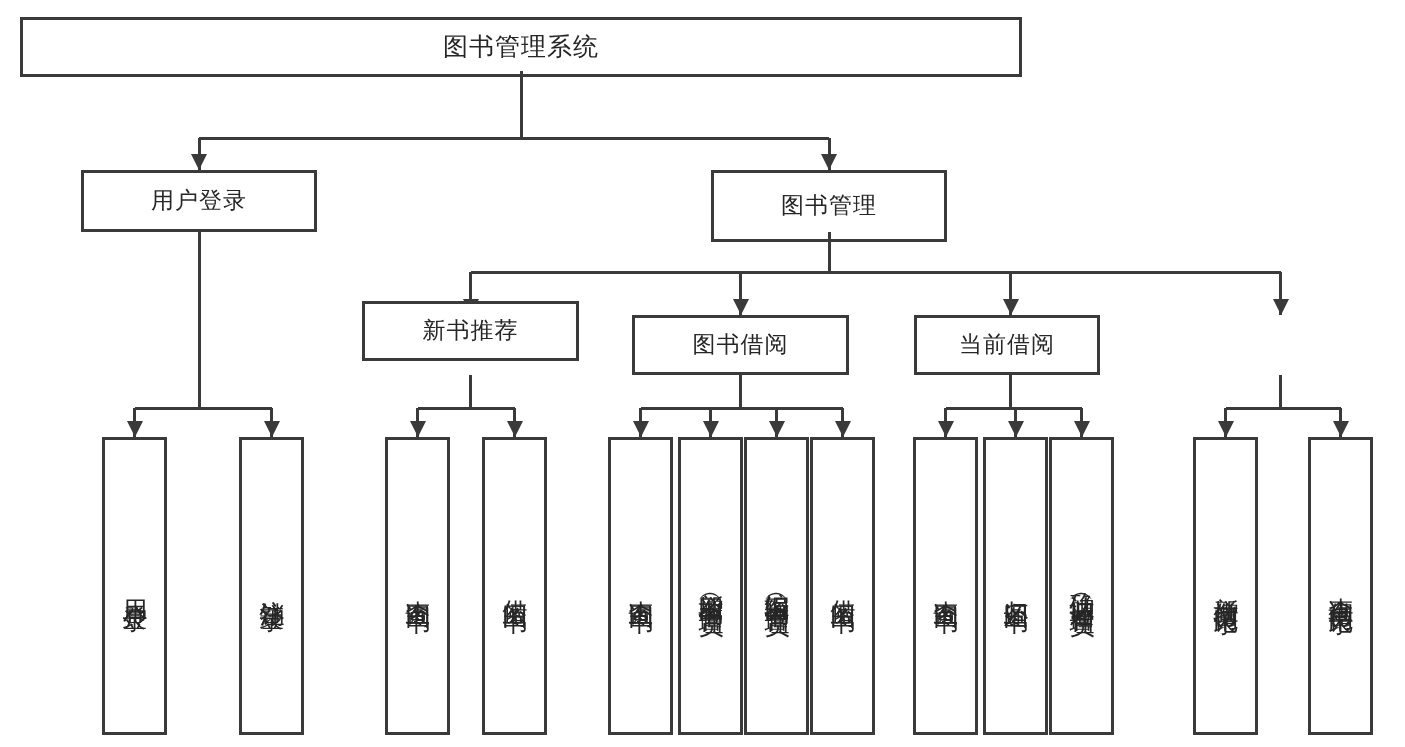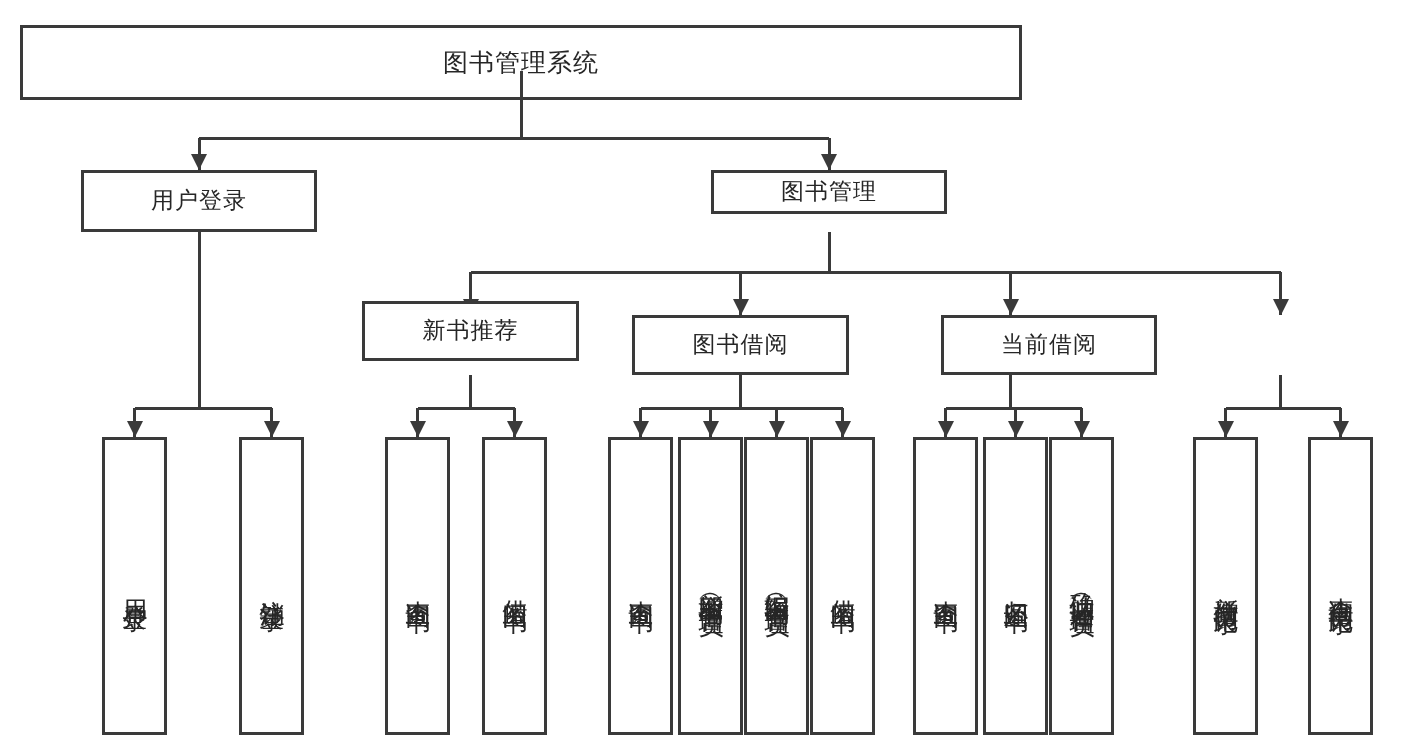--- a/index.html
+++ b/index.html
@@ -70,7 +70,7 @@
 
 <div id="canvas">
 
-  <div class="node node-root" style="left: 20px; top: 25px; width: 1002px; height: 75px; border-color: rgb(58, 58, 58);">
+  <div class="node node-root" style="left: 20px; top: 17px; width: 1002px; height: 60px; border-color: rgb(58, 58, 58);">
       <span class="node-h">图书管理系统</span>
     </div>
     <div class="edge edge-v" style="left: 519.5px; top: 71px; height: 67px; background: rgb(58, 58, 58);"></div>

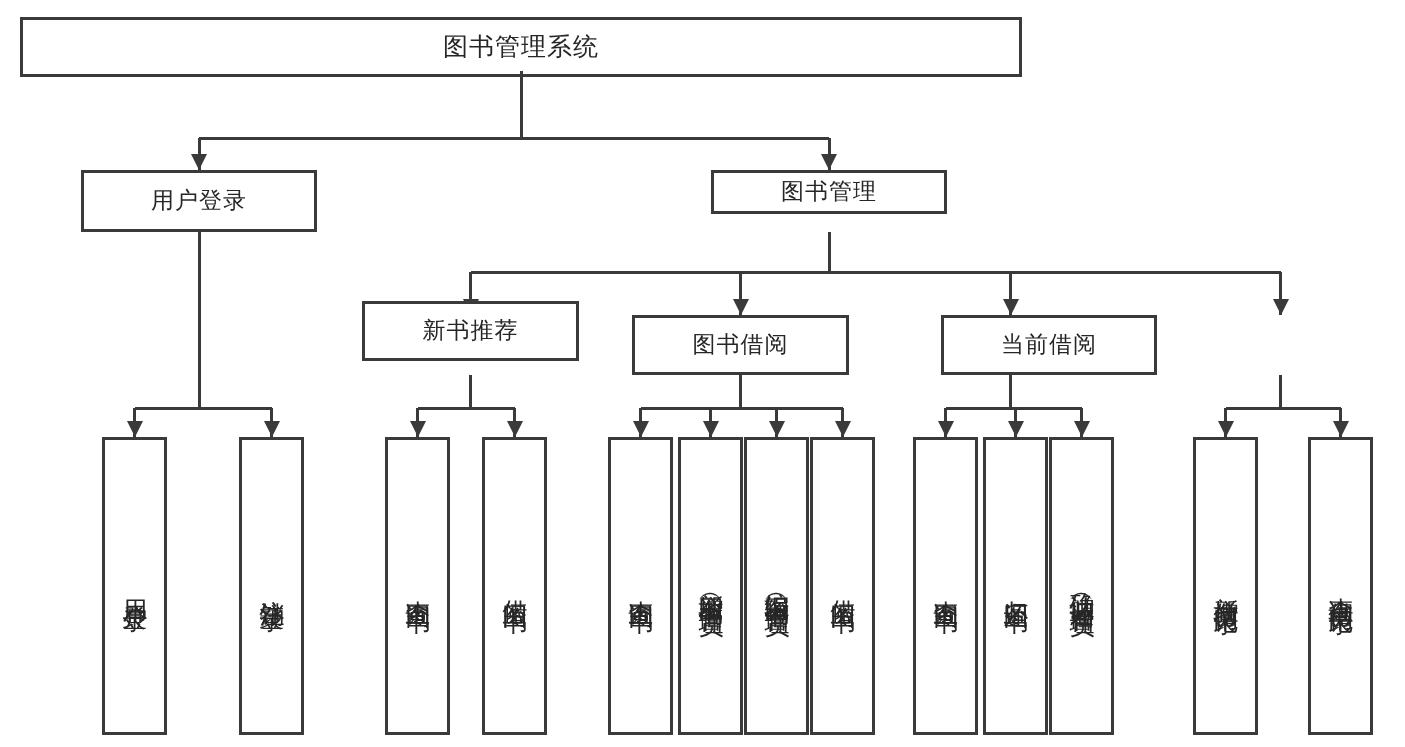--- a/index.html
+++ b/index.html
@@ -82,7 +82,7 @@
     </div>
     <div class="edge edge-v" style="left: 827.5px; top: 138px; height: 32px; background: rgb(58, 58, 58);"></div>
     <div class="arrow" style="left: 821px; top: 154px; border-top-color: rgb(58, 58, 58);"></div>
-    <div class="node" style="left: 711px; top: 170px; width: 236px; height: 44px; border-color: rgb(58, 58, 58);">
+    <div class="node" style="left: 711px; top: 170px; width: 236px; height: 72px; border-color: rgb(58, 58, 58);">
       <span class="node-h">图书管理</span>
     </div>
     <div class="edge edge-v" style="left: 827.5px; top: 232px; height: 40px; background: rgb(58, 58, 58);"></div>

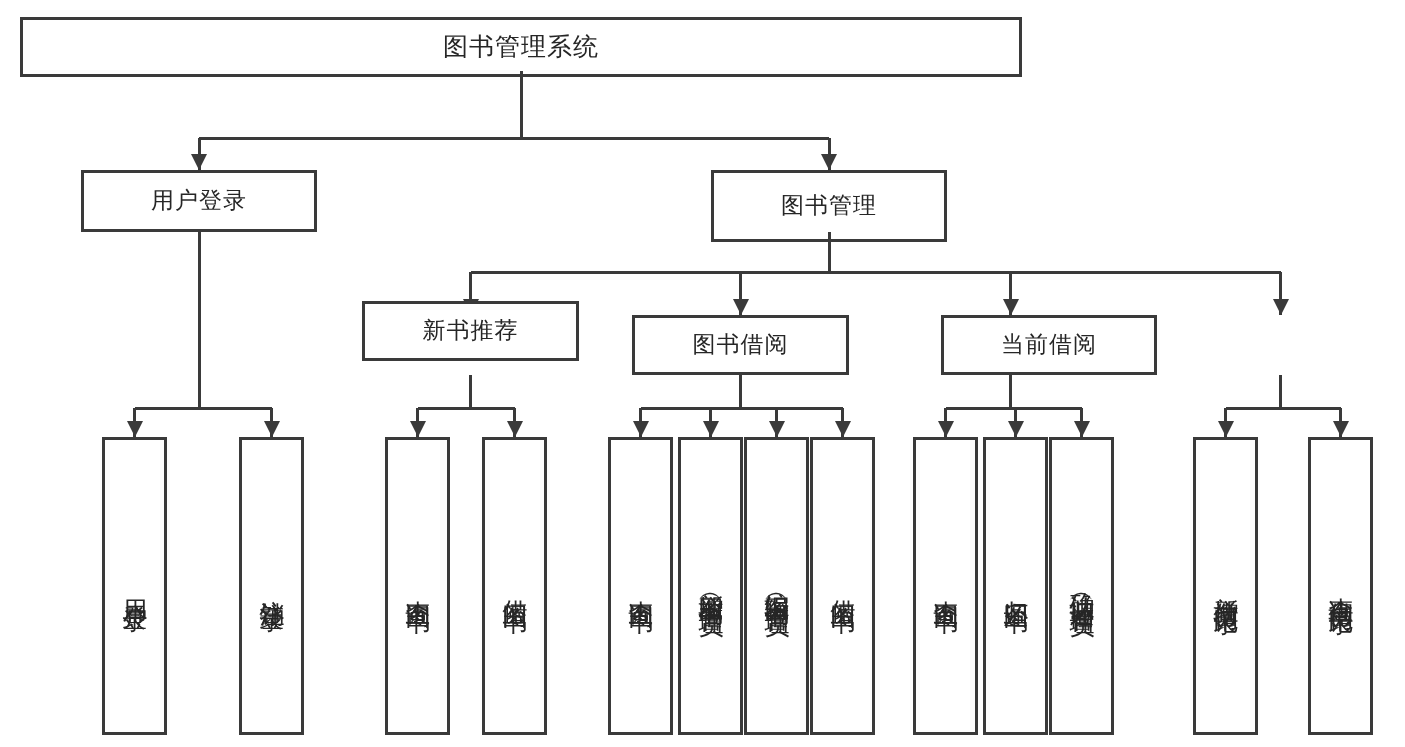--- a/index.html
+++ b/index.html
@@ -99,7 +99,7 @@
     </div>
     <div class="edge edge-v" style="left: 1009px; top: 272px; height: 43px; background: rgb(58, 58, 58);"></div>
     <div class="arrow" style="left: 1002.5px; top: 299px; border-top-color: rgb(58, 58, 58);"></div>
-    <div class="node" style="left: 941px; top: 315px; width: 216px; height: 60px; border-color: rgb(58, 58, 58);">
+    <div class="node" style="left: 914px; top: 315px; width: 186px; height: 60px; border-color: rgb(58, 58, 58);">
       <span class="node-h">当前借阅</span>
     </div>
     <div class="edge edge-v" style="left: 1279px; top: 272px; height: 43px; background: rgb(58, 58, 58);"></div>

